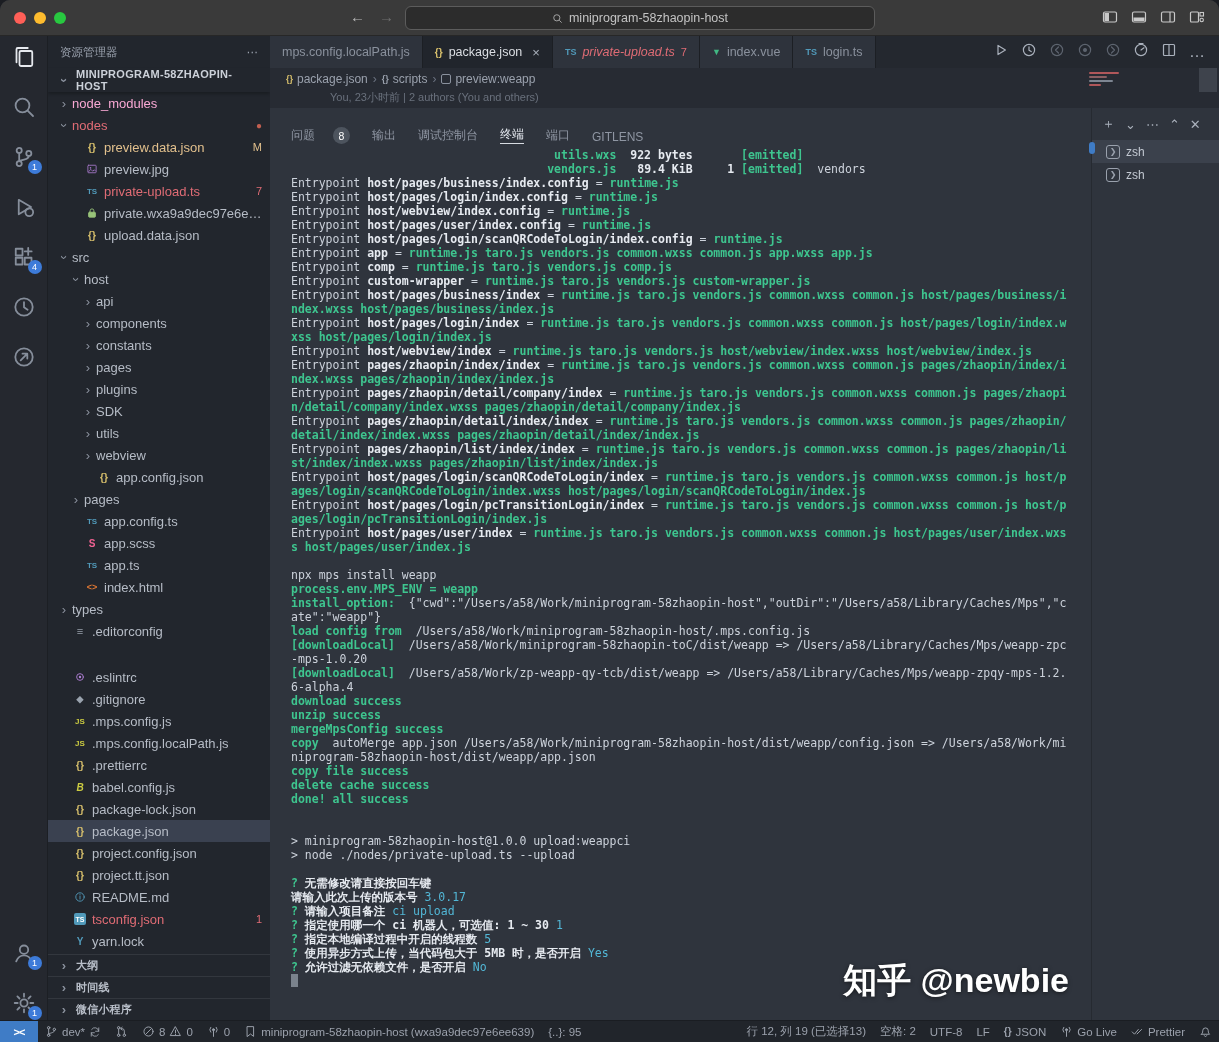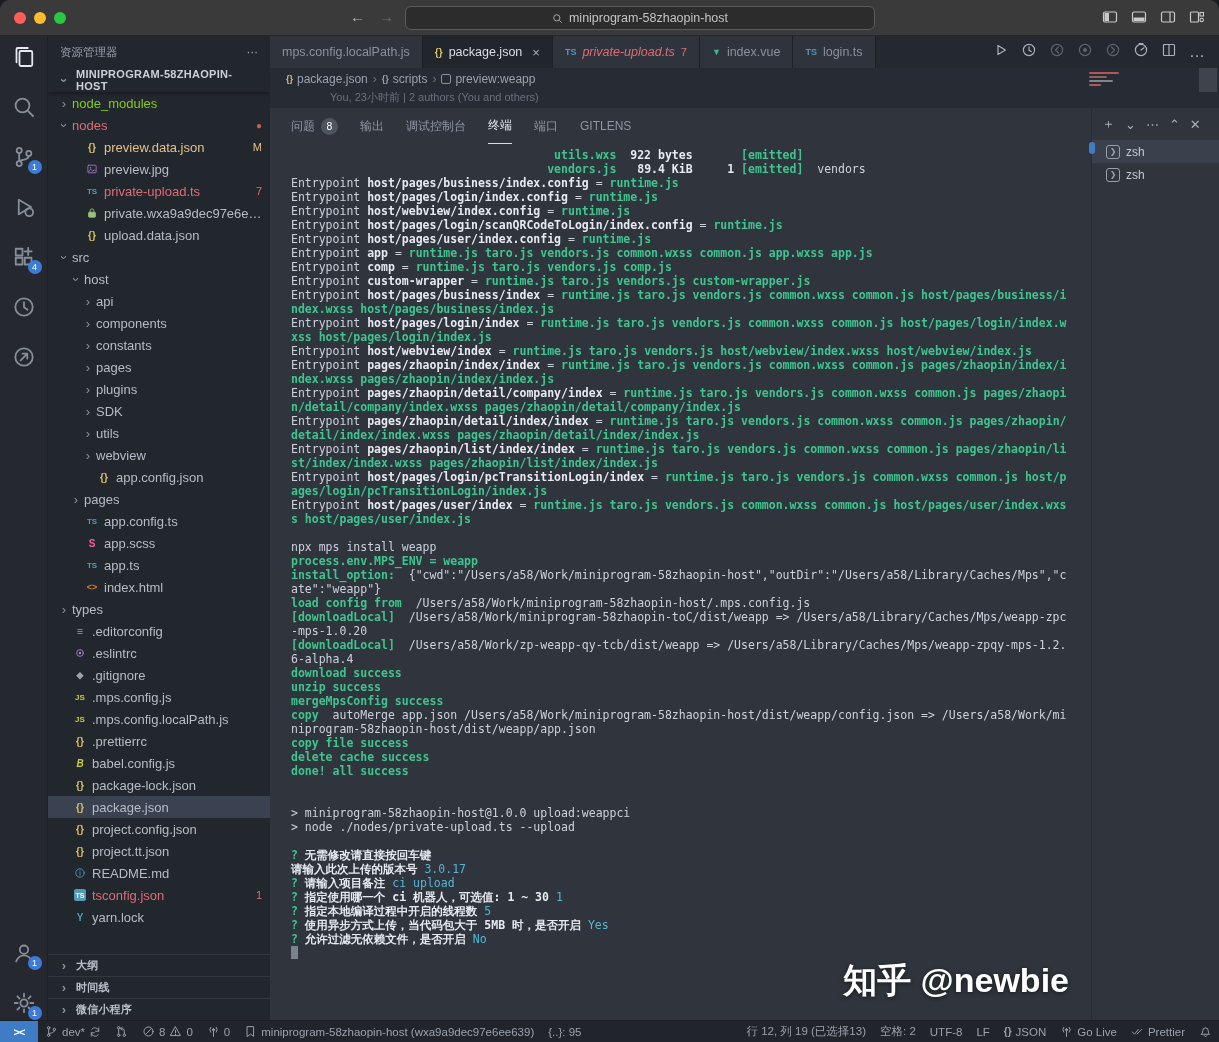--- a/index.html
+++ b/index.html
@@ -41,7 +41,7 @@
   .fi svg { display:block; }
   .tlabel { white-space:nowrap; overflow:hidden; text-overflow:ellipsis; }
   .tbadge { margin-left:auto; font-size:11px; padding-left:6px; }
-  .c-dim { color:#84cc16; } .c-red { color:#e06c75; } .c-mod { color:#e2c08d; } .c-norm { color:#b6bcc6; }
+  .c-dim { color:#f9a8d4; } .c-red { color:#e06c75; } .c-mod { color:#e2c08d; } .c-norm { color:#b6bcc6; }
   .dotmark { margin-left:auto; color:#c25f50; font-size:10px; }
   .sections { margin-top:auto; flex:0 0 auto; }
   .srow { height:22px; display:flex; align-items:center; gap:4px; border-top:1px solid #33373e; padding:0 8px; font-size:11px; font-weight:bold; color:#b9bfc9; letter-spacing:.2px; }

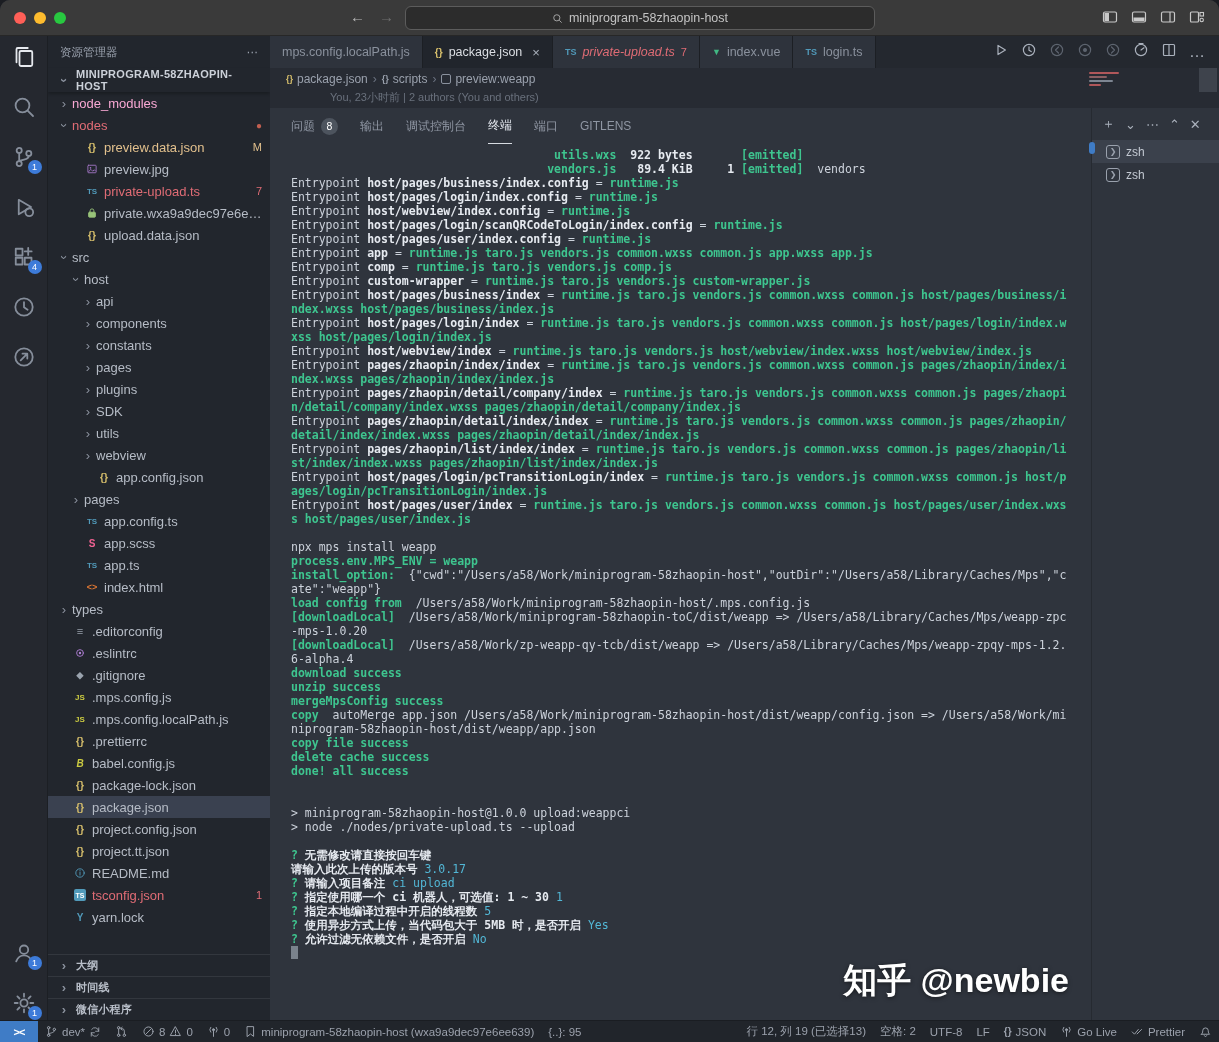--- a/index.html
+++ b/index.html
@@ -78,7 +78,7 @@
   .panel { flex:1 1 auto; display:flex; min-height:0; }
   .panel-main { flex:1 1 auto; background:#2f343d; position:relative; min-width:0; display:flex; flex-direction:column; }
   .panel-tabs { height:36px; display:flex; align-items:center; gap:22px; padding:0 21px; font-size:12px; color:#8f96a3; flex:0 0 36px; }
-  .ptab { display:flex; align-items:center; gap:6px; height:100%; cursor:pointer; }
+  .ptab { display:flex; align-items:flex-end; gap:18px; height:100%; cursor:pointer; }
   .ptab.active { color:#e3e7ee; border-bottom:1px solid #d7dbe2; }
   .pbadge { background:#4d545e; color:#fff; border-radius:9px; min-width:17px; height:17px; font-size:10.5px; display:flex; align-items:center; justify-content:center; }
   .term { flex:1 1 auto; padding:4px 0 0 21px; font-family:"DejaVu Sans Mono", monospace; font-size:11.5px; line-height:14px; overflow:hidden; }

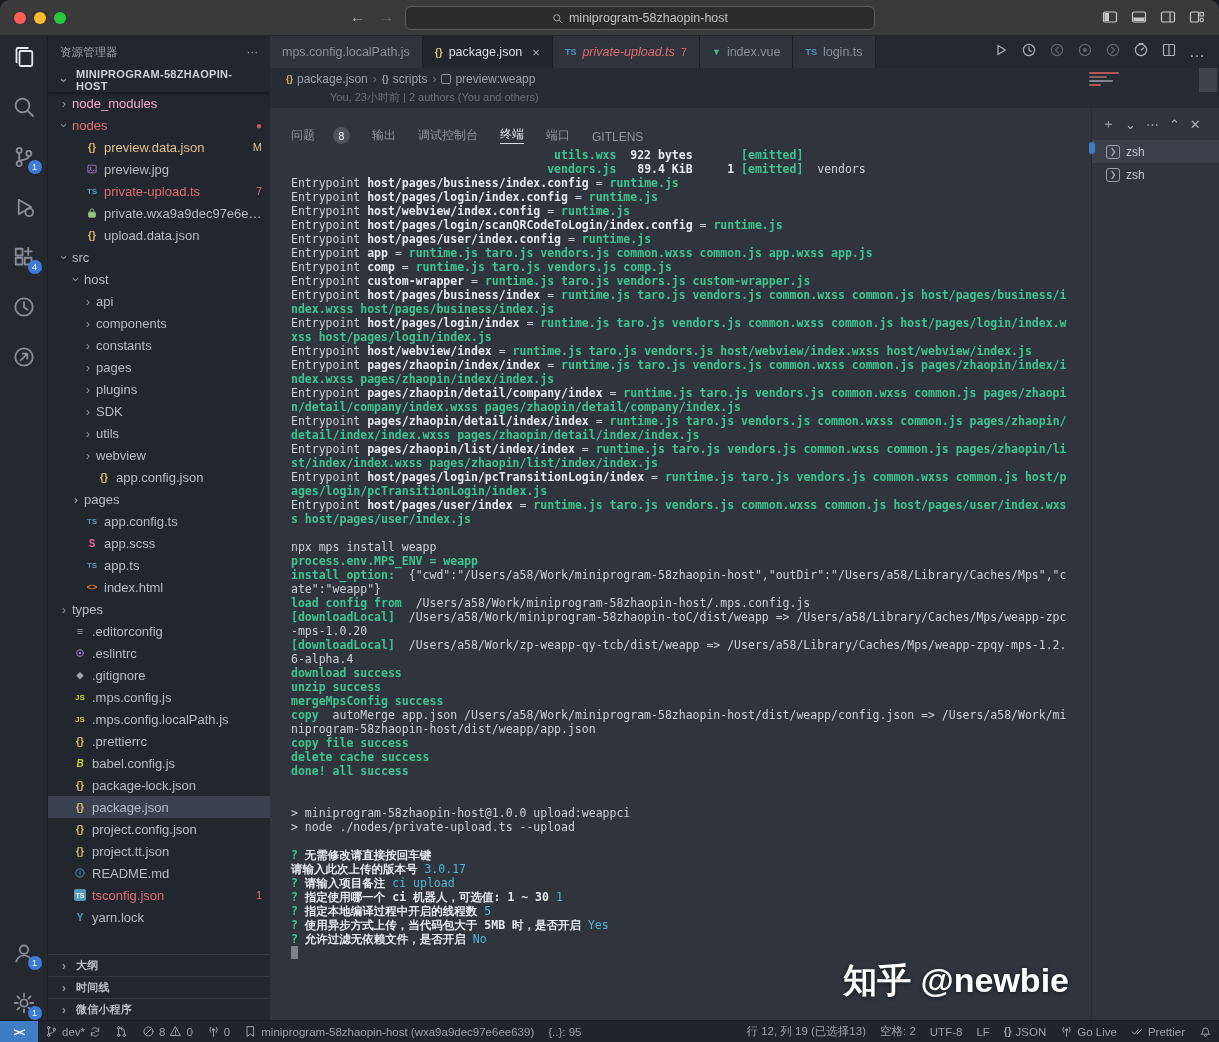--- a/index.html
+++ b/index.html
@@ -567,8 +567,8 @@
               <div class="term-line"><span class="t-w">Entrypoint </span><span class="t-b">host/pages/business/index.config</span><span class="t-w"> = </span><span class="t-g">runtime.js</span></div>
               <div class="term-line"><span class="t-w">Entrypoint </span><span class="t-b">host/pages/login/index.config</span><span class="t-w"> = </span><span class="t-g">runtime.js</span></div>
               <div class="term-line"><span class="t-w">Entrypoint </span><span class="t-b">host/webview/index.config</span><span class="t-w"> = </span><span class="t-g">runtime.js</span></div>
+              <div class="term-line"><span class="t-w">Entrypoint </span><span class="t-b">host/pages/user/index.config</span><span class="t-w"> = </span><span class="t-g">runtime.js</span></div>
               <div class="term-line"><span class="t-w">Entrypoint </span><span class="t-b">host/pages/login/scanQRCodeToLogin/index.config</span><span class="t-w"> = </span><span class="t-g">runtime.js</span></div>
-              <div class="term-line"><span class="t-w">Entrypoint </span><span class="t-b">host/pages/user/index.config</span><span class="t-w"> = </span><span class="t-g">runtime.js</span></div>
               <div class="term-line"><span class="t-w">Entrypoint </span><span class="t-b">app</span><span class="t-w"> = </span><span class="t-g">runtime.js taro.js vendors.js common.wxss common.js app.wxss app.js</span></div>
               <div class="term-line"><span class="t-w">Entrypoint </span><span class="t-b">comp</span><span class="t-w"> = </span><span class="t-g">runtime.js taro.js vendors.js comp.js</span></div>
               <div class="term-line"><span class="t-w">Entrypoint </span><span class="t-b">custom-wrapper</span><span class="t-w"> = </span><span class="t-g">runtime.js taro.js vendors.js custom-wrapper.js</span></div>

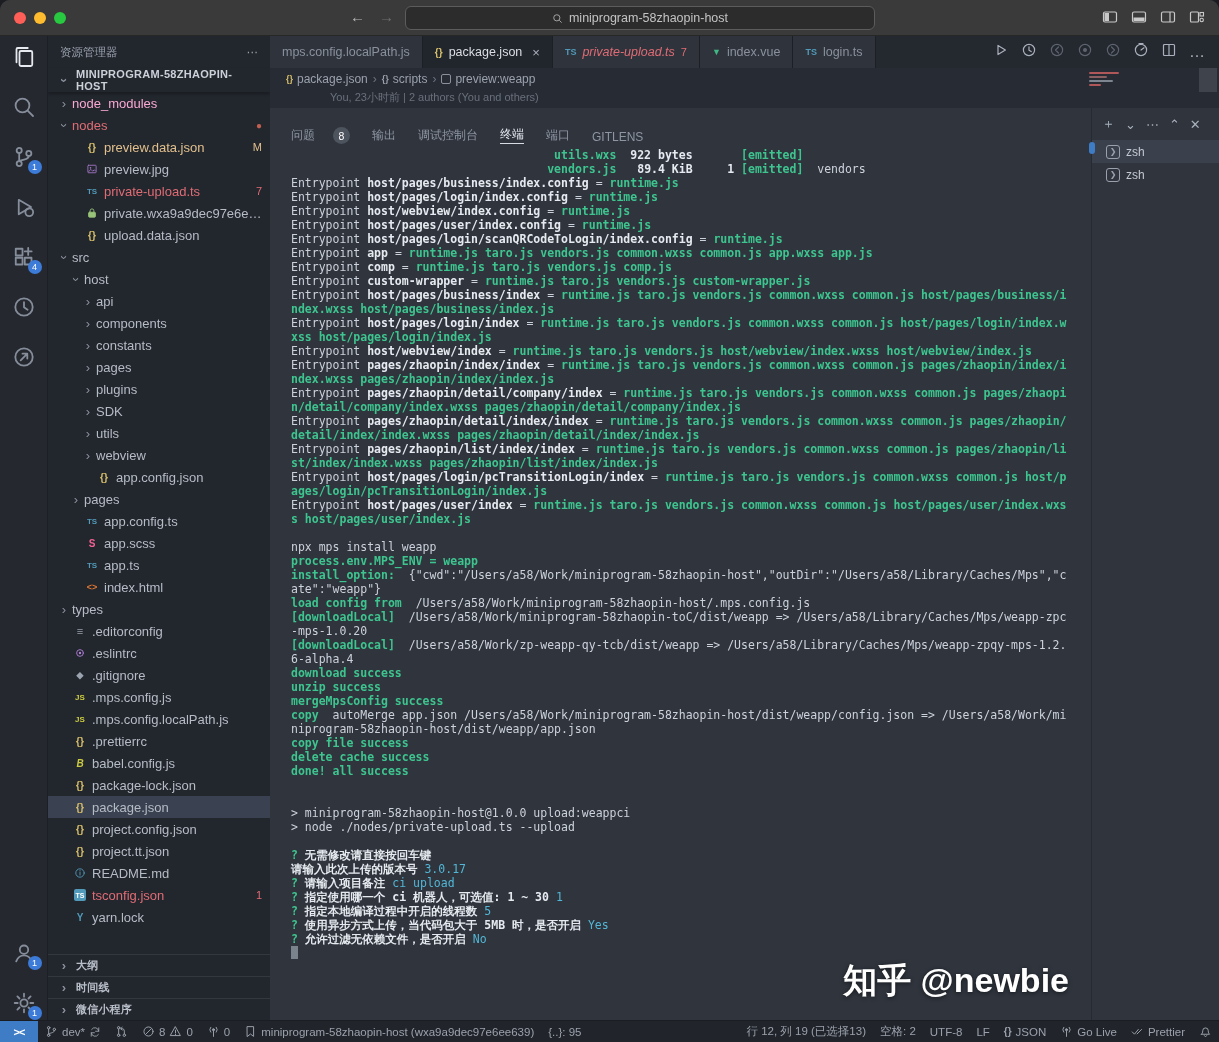--- a/index.html
+++ b/index.html
@@ -579,6 +579,7 @@
               <div class="term-line"><span class="t-w">Entrypoint </span><span class="t-b">pages/zhaopin/detail/company/index</span><span class="t-w"> = </span><span class="t-g">runtime.js taro.js vendors.js common.wxss common.js pages/zhaopin/detail/company/index.wxss pages/zhaopin/detail/company/index.js</span></div>
               <div class="term-line"><span class="t-w">Entrypoint </span><span class="t-b">pages/zhaopin/detail/index/index</span><span class="t-w"> = </span><span class="t-g">runtime.js taro.js vendors.js common.wxss common.js pages/zhaopin/detail/index/index.wxss pages/zhaopin/detail/index/index.js</span></div>
               <div class="term-line"><span class="t-w">Entrypoint </span><span class="t-b">pages/zhaopin/list/index/index</span><span class="t-w"> = </span><span class="t-g">runtime.js taro.js vendors.js common.wxss common.js pages/zhaopin/list/index/index.wxss pages/zhaopin/list/index/index.js</span></div>
+              <div class="term-line"><span class="t-w">Entrypoint </span><span class="t-b">host/pages/login/scanQRCodeToLogin/index</span><span class="t-w"> = </span><span class="t-g">runtime.js taro.js vendors.js common.wxss common.js host/pages/login/scanQRCodeToLogin/index.wxss host/pages/login/scanQRCodeToLogin/index.js</span></div>
               <div class="term-line"><span class="t-w">Entrypoint </span><span class="t-b">host/pages/login/pcTransitionLogin/index</span><span class="t-w"> = </span><span class="t-g">runtime.js taro.js vendors.js common.wxss common.js host/pages/login/pcTransitionLogin/index.js</span></div>
               <div class="term-line"><span class="t-w">Entrypoint </span><span class="t-b">host/pages/user/index</span><span class="t-w"> = </span><span class="t-g">runtime.js taro.js vendors.js common.wxss common.js host/pages/user/index.wxss host/pages/user/index.js</span></div>
               <div class="term-line"></div>

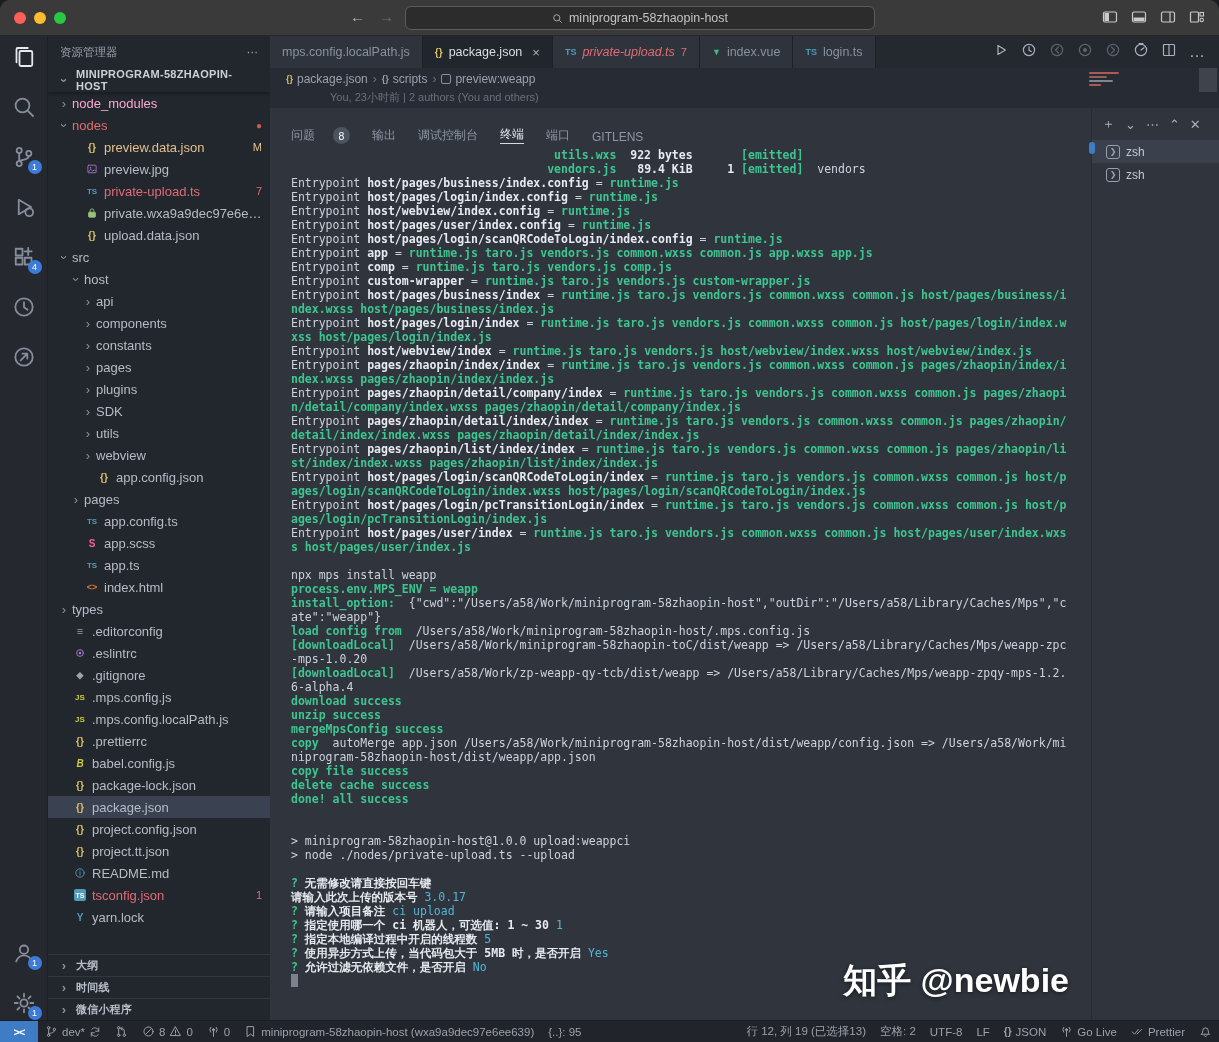--- a/index.html
+++ b/index.html
@@ -360,7 +360,7 @@
             <span class="fi" style="color: rgb(152, 160, 171); font-size: 11px;">≡</span>
             <span class="tlabel c-norm">.editorconfig</span>
           </div>
-          <div class="trow" style="padding-left: 8px;">
+          <div class="trow" style="padding-left: 8px; margin-top: 24px;">
             <span class="chev"></span>
             <span class="fi">
               <svg width="12" height="12" viewBox="0 0 16 16" fill="none" stroke="currentColor" stroke-width="1.2" stroke-linecap="round" stroke-linejoin="round">

